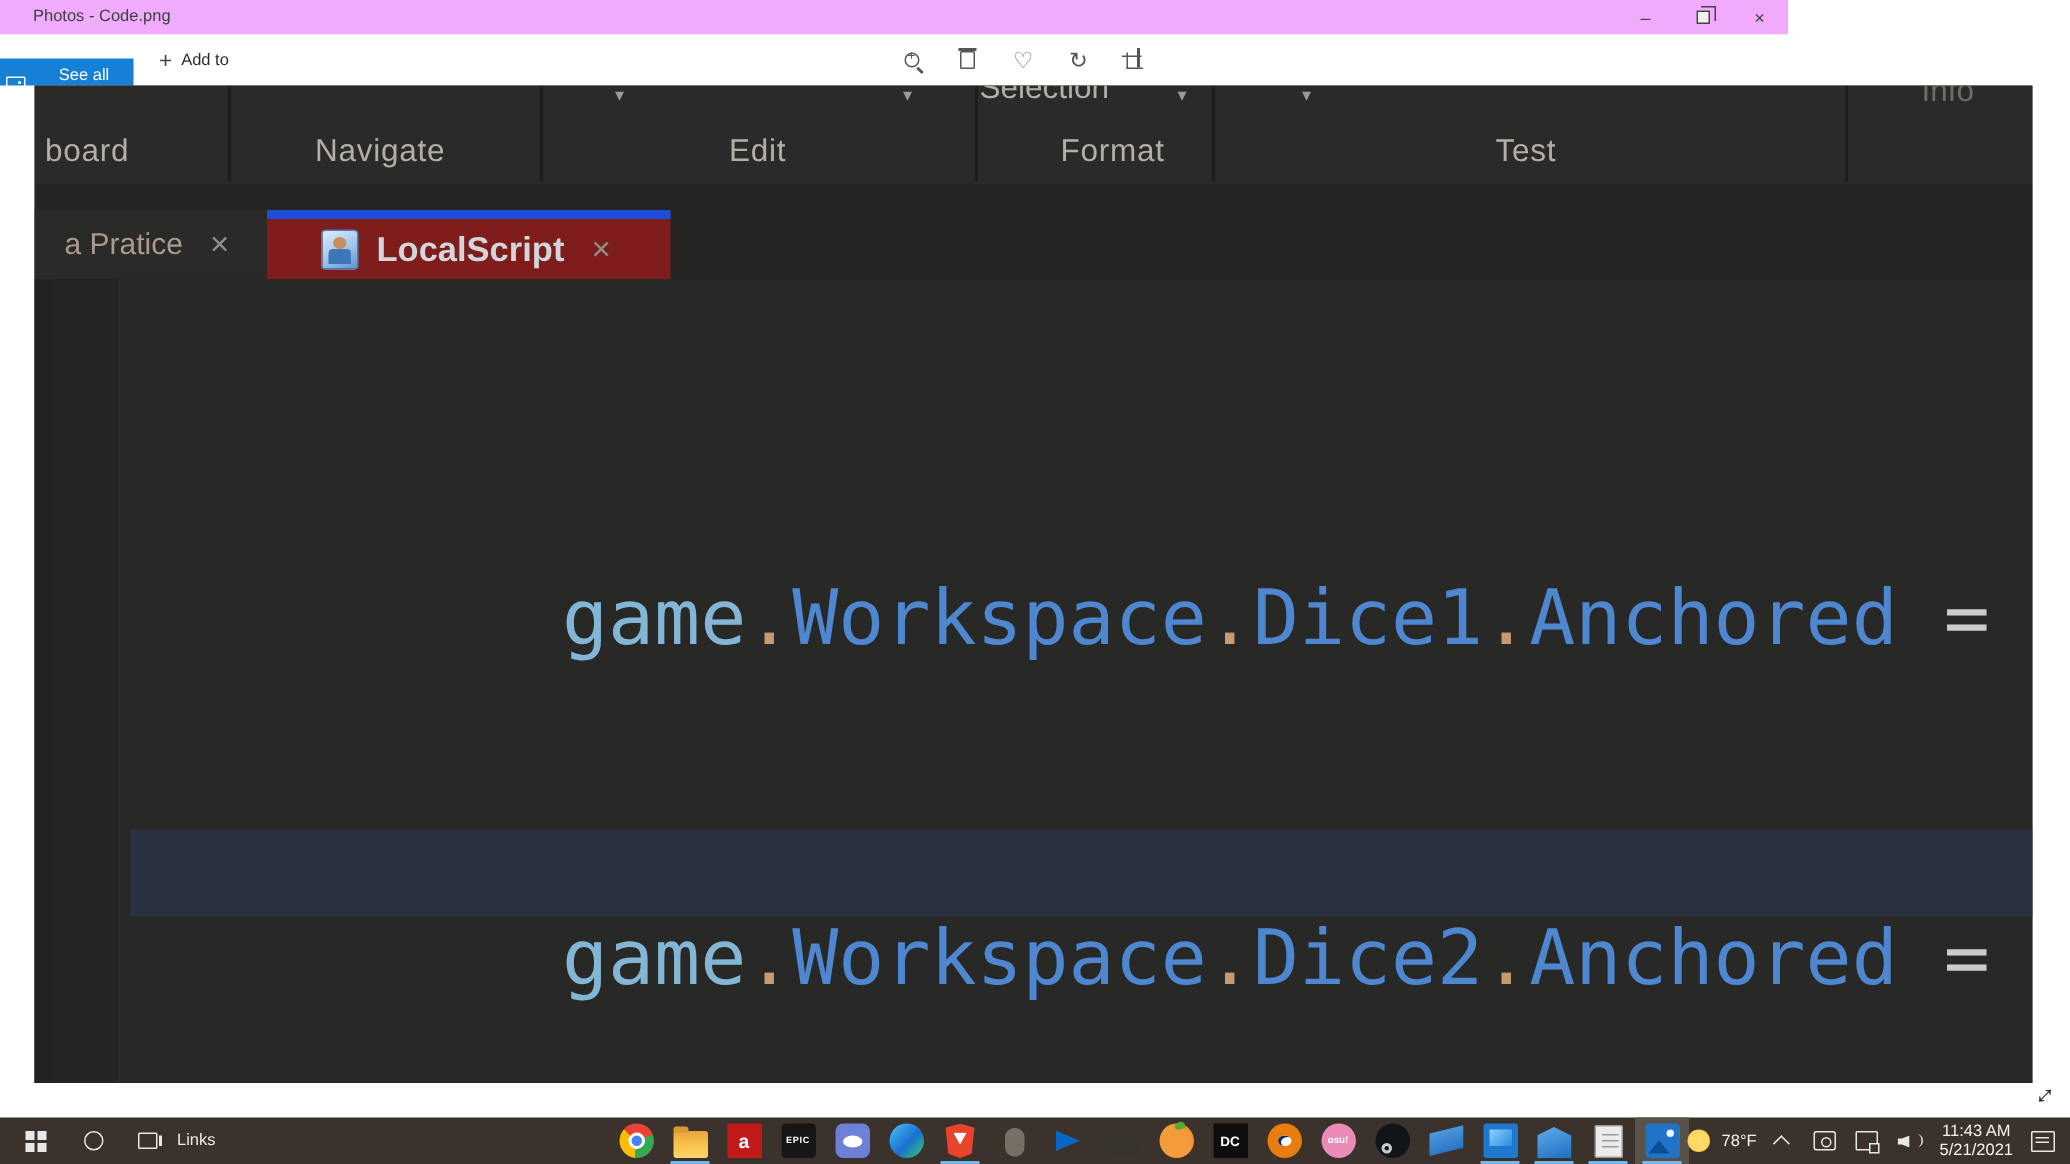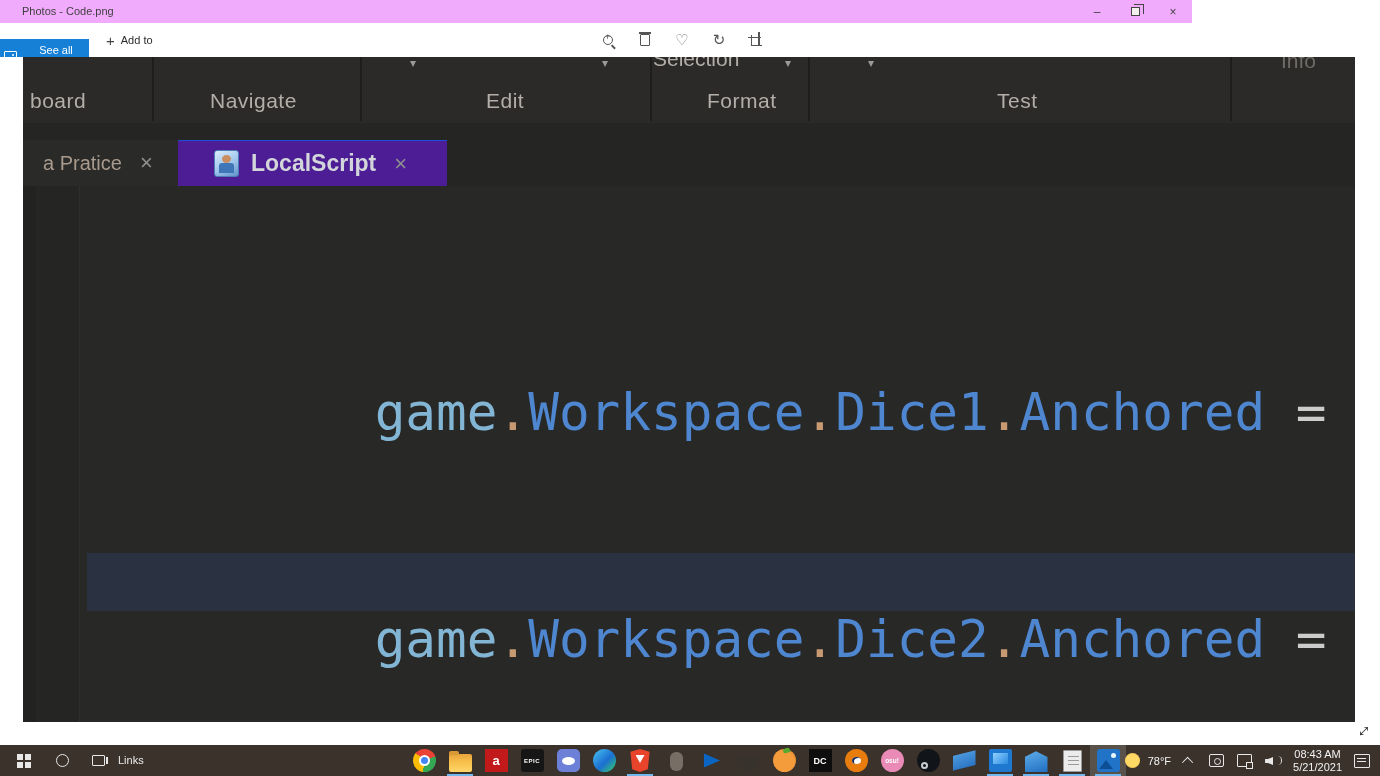--- a/index.html
+++ b/index.html
@@ -62,7 +62,7 @@
   .tab { position:absolute; top:17px; height:46px; display:flex; align-items:center; }
   .tab1 { left:0; width:155px; background:#2a2a29; color:#a89a8c; }
   .tab1 .tab-label { margin-left:20px; font-size:20px; }
-  .tab2 { left:155px; width:269px; background:#4c1d95; border-top:1px solid #1d4ed8; color:#d2d6da; }
+  .tab2 { left:155px; width:269px; background:#7f1d1d; border-top:6px solid #1d4ed8; color:#d2d6da; }
   .tab-close { margin-left:18px; font-size:22px; color:#8f8f8f; cursor:pointer; }
   .ls-icon { width:25px; height:27px; margin-left:36px; background:linear-gradient(150deg,#dcecfa 0%,#9fc6ec 55%,#5f93c9 100%); border-radius:3px; position:relative; border:1px solid #4d7db4; }
   .ls-icon::before { content:""; position:absolute; left:7px; top:4px; width:9px; height:8px; border-radius:50%; background:#c98d5e; }

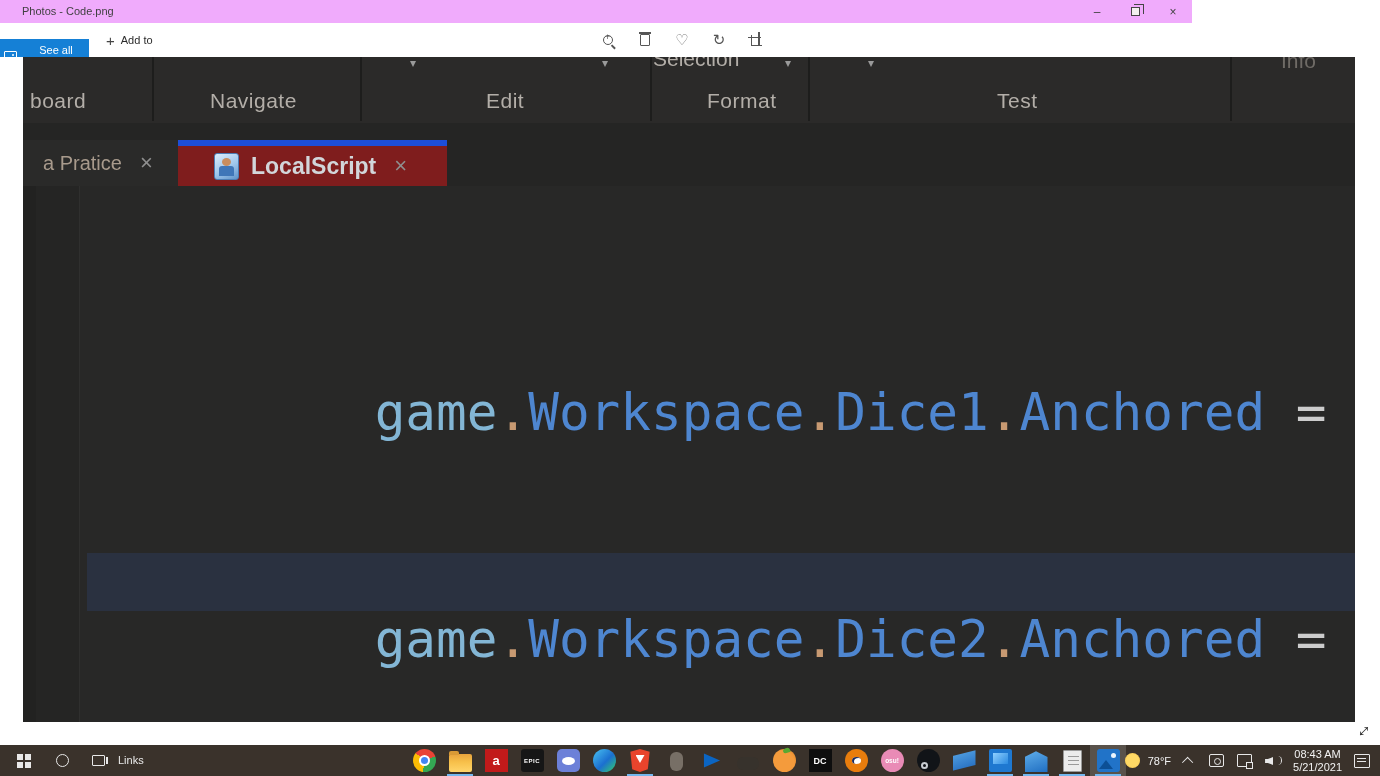--- a/index.html
+++ b/index.html
@@ -339,7 +339,7 @@
     <span class="tray-ic tray-net"></span>
     <span class="tray-ic tray-vol"></span>
     <div class="clock">
-      <div>08:43 AM</div>
+      <div>11:43 AM</div>
       <div>5/21/2021</div>
     </div>
     <span class="action-center"></span>

